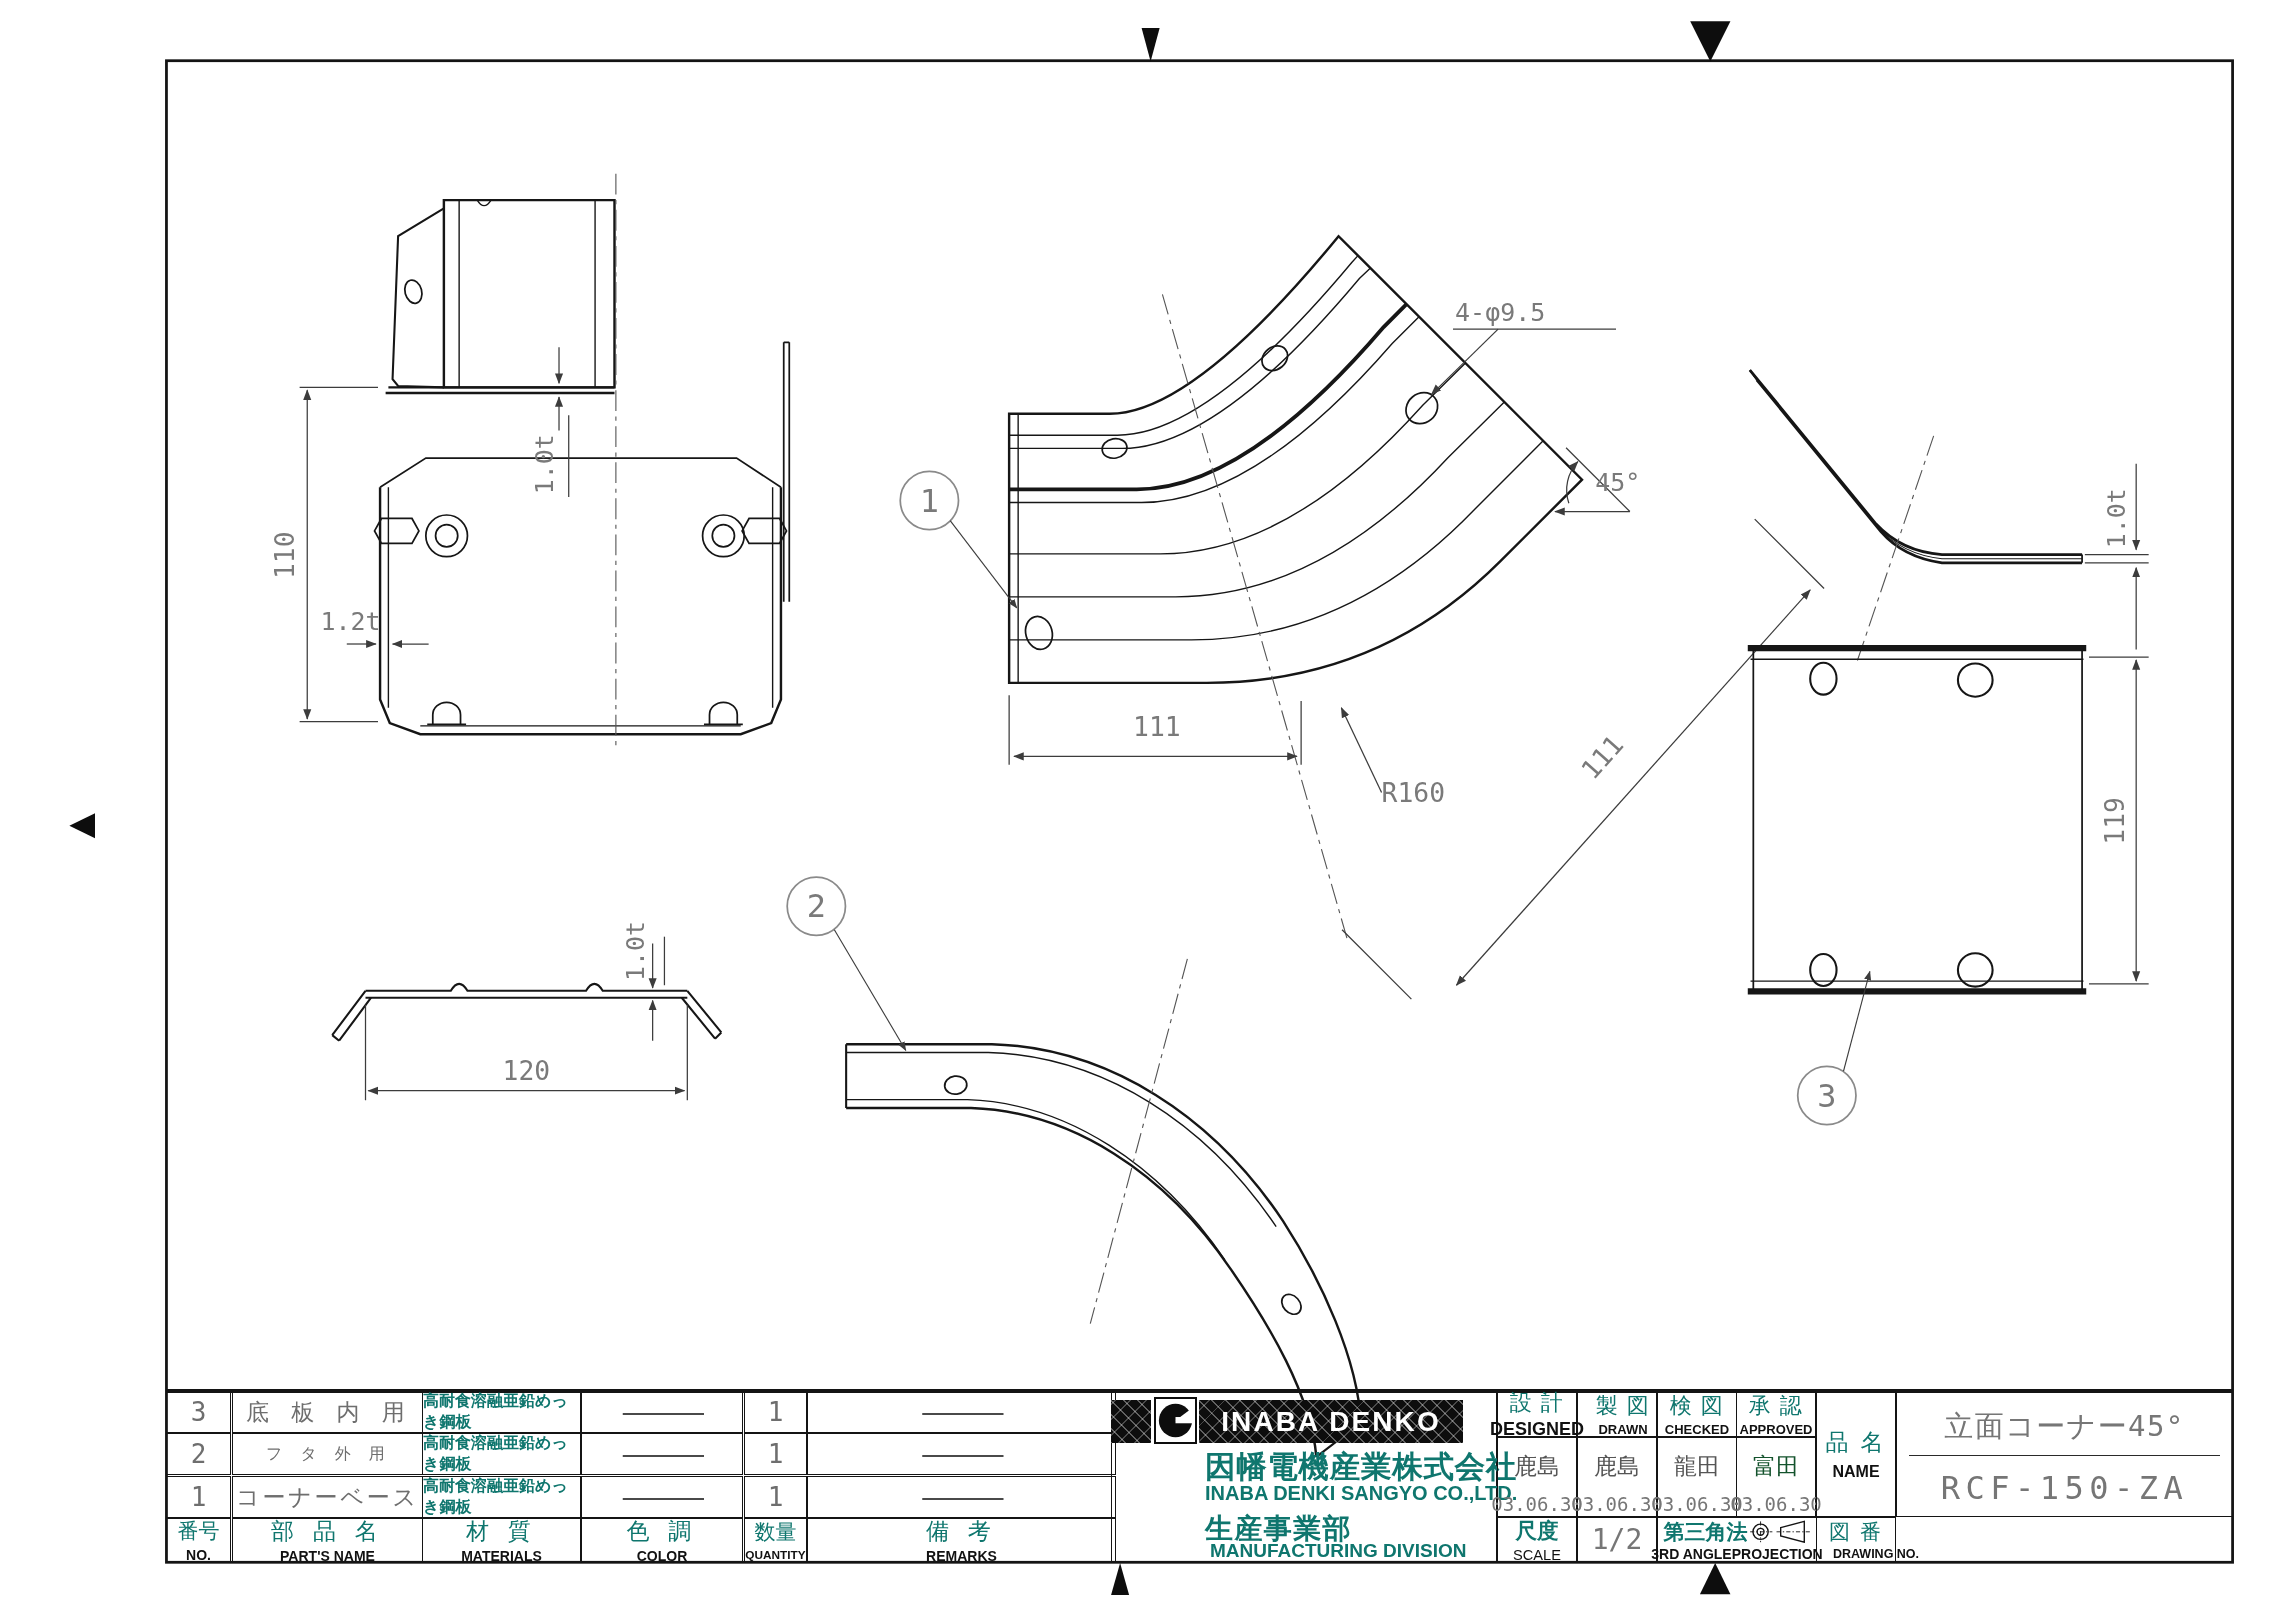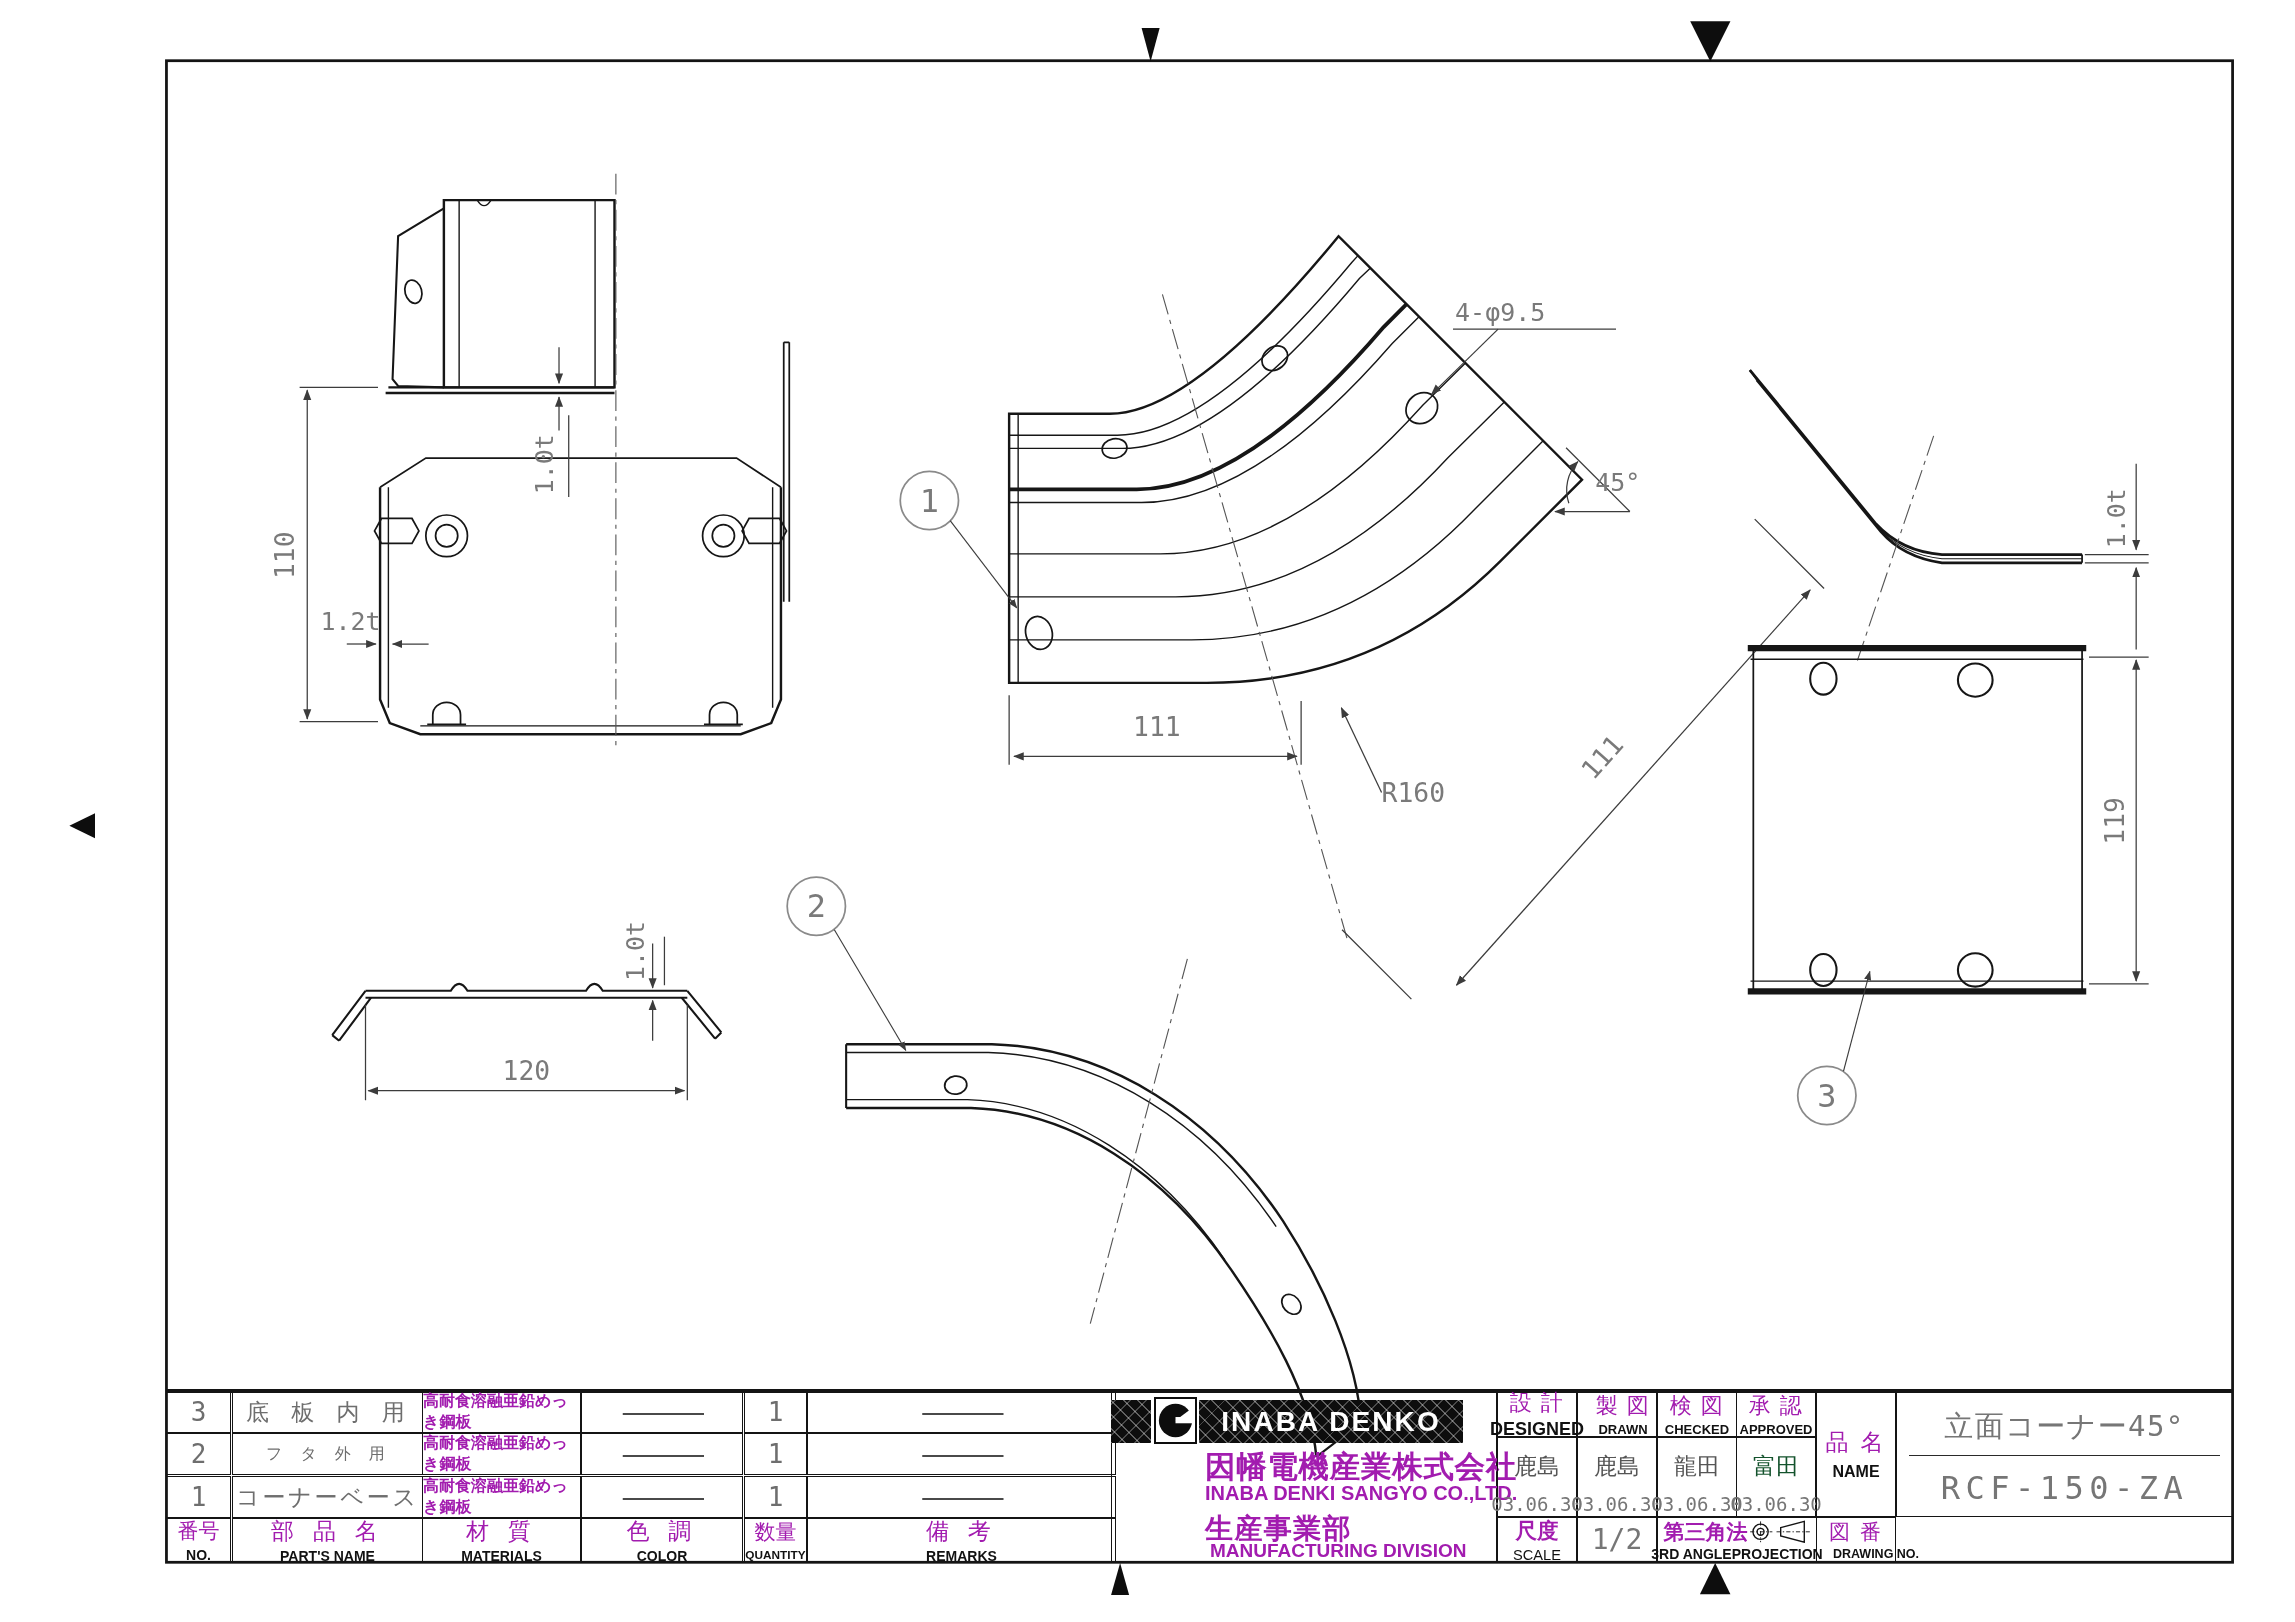--- a/index.html
+++ b/index.html
@@ -10,7 +10,7 @@
   .cell{position:absolute;box-sizing:border-box;border:1.4px solid #141414;
         display:flex;align-items:center;justify-content:center;}
   .stack{flex-direction:column;gap:1.4px;}
-  .jp{font-family:"Liberation Sans",sans-serif;color:#a21caf;}
+  .jp{font-family:"Liberation Sans",sans-serif;color:#0f766e;}
   .cad{font-family:"DejaVu Sans Mono","Liberation Mono",monospace;color:#767676;}
   .cadrow{font-family:"DejaVu Sans Mono","Liberation Mono",monospace;color:#6e6e6e;}
   .hjp{font-size:23px;letter-spacing:6.2px;white-space:nowrap;}

